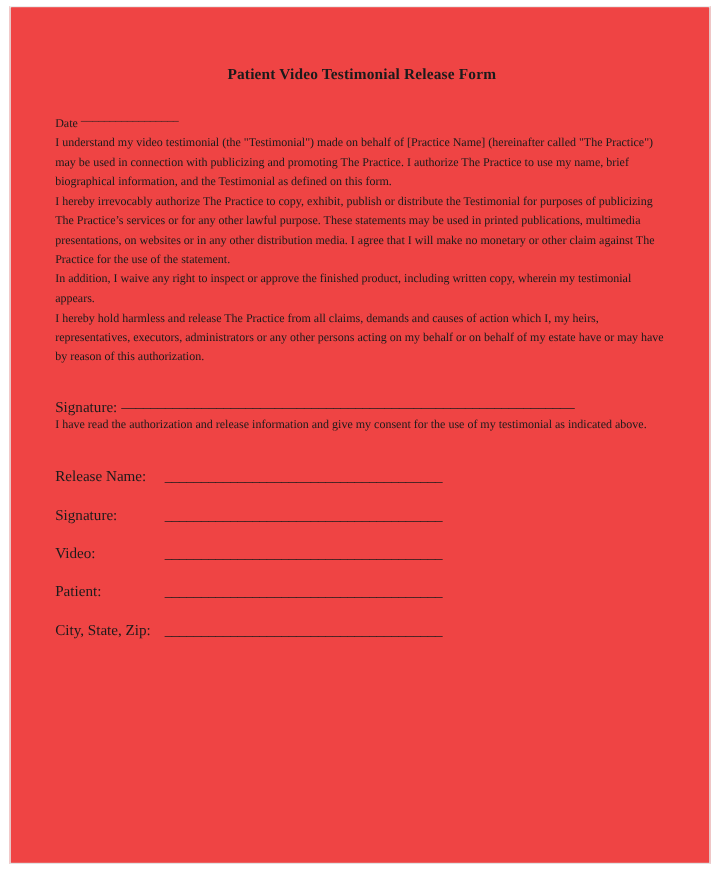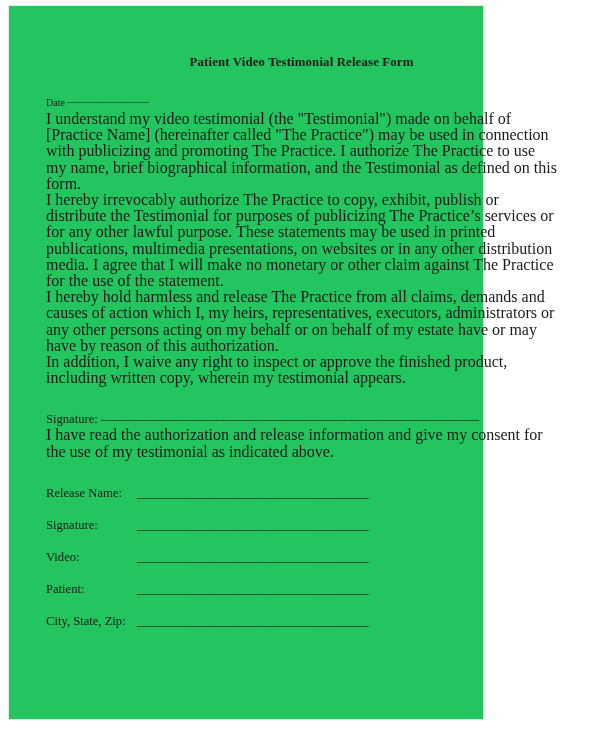--- a/index.html
+++ b/index.html
@@ -20,13 +20,13 @@
     position: absolute;
     left: 8px;
     top: 5px;
-    width: 476px;
+    width: 584px;
     height: 715px;
     border: 1px solid #e2e2e2;
     border-top-color: #ececec;
     border-left-color: #e8e8e8;
     box-sizing: border-box;
-    background: #22c55e;
+    background: #ef4444;
   }
 
   .doc-body {

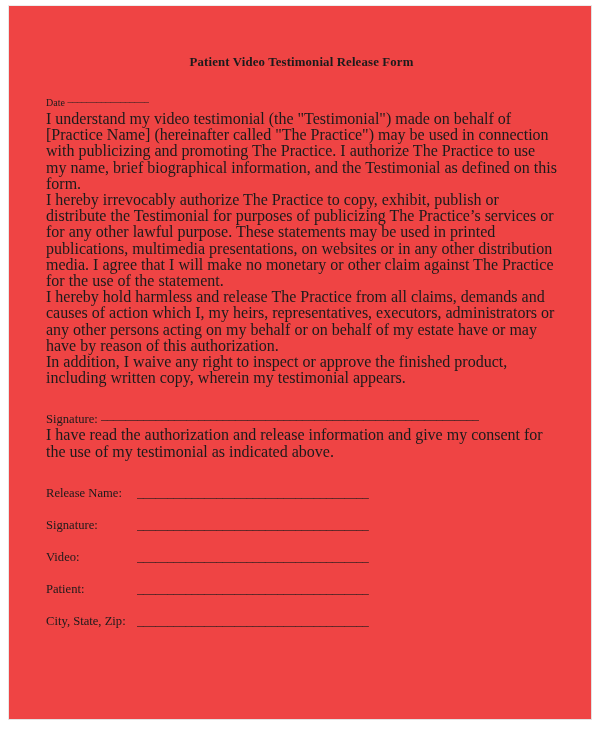--- a/index.html
+++ b/index.html
@@ -62,7 +62,7 @@
   }
 
   p.para {
-    font-size: 16px;
+    font-size: 10px;
     line-height: 16.2px;
     margin: 0;
     padding: 0;

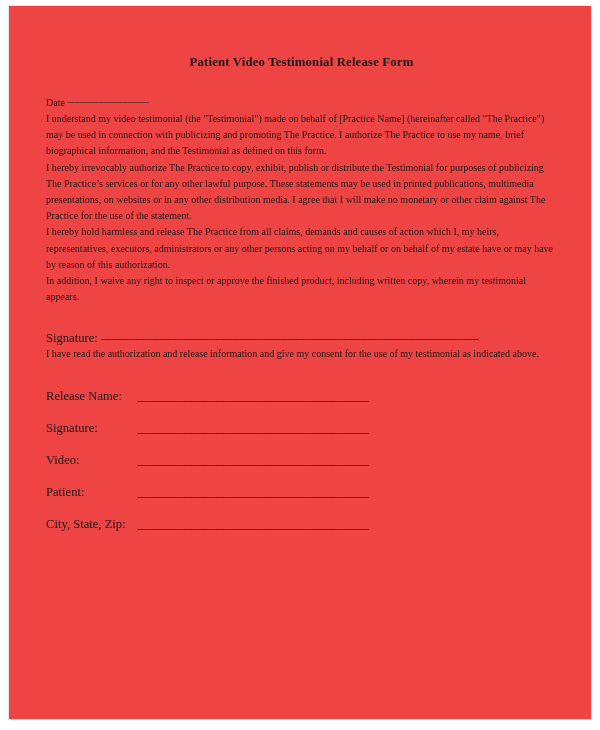--- a/index.html
+++ b/index.html
@@ -131,9 +131,9 @@
 
     <p class="para para-gap-2">I hereby irrevocably authorize The Practice to copy, exhibit, publish or distribute the Testimonial for purposes of publicizing The Practice’s services or for any other lawful purpose. These statements may be used in printed publications, multimedia presentations, on websites or in any other distribution media. I agree that I will make no monetary or other claim against The Practice for the use of the statement.</p>
 
+    <p class="para para-gap-big">In addition, I waive any right to inspect or approve the finished product, including written copy, wherein my testimonial appears.</p>
+
     <p class="para para-gap-3">I hereby hold harmless and release The Practice from all claims, demands and causes of action which I, my heirs, representatives, executors, administrators or any other persons acting on my behalf or on behalf of my estate have or may have by reason of this authorization.</p>
-
-    <p class="para para-gap-big">In addition, I waive any right to inspect or approve the finished product, including written copy, wherein my testimonial appears.</p>
 
     <div class="sig-inline">
       <span>Signature:</span><span>&nbsp;</span><span class="field-rule">______________________________________________________________</span>

